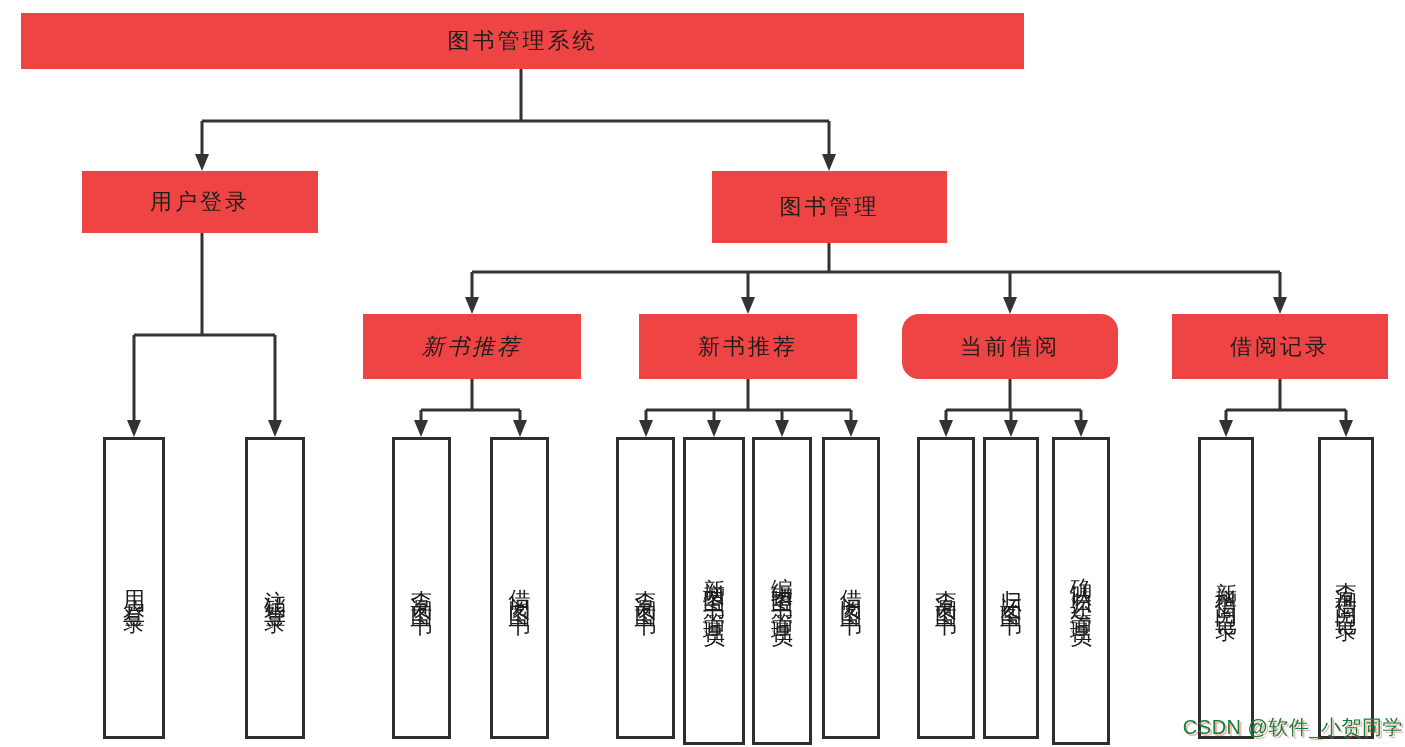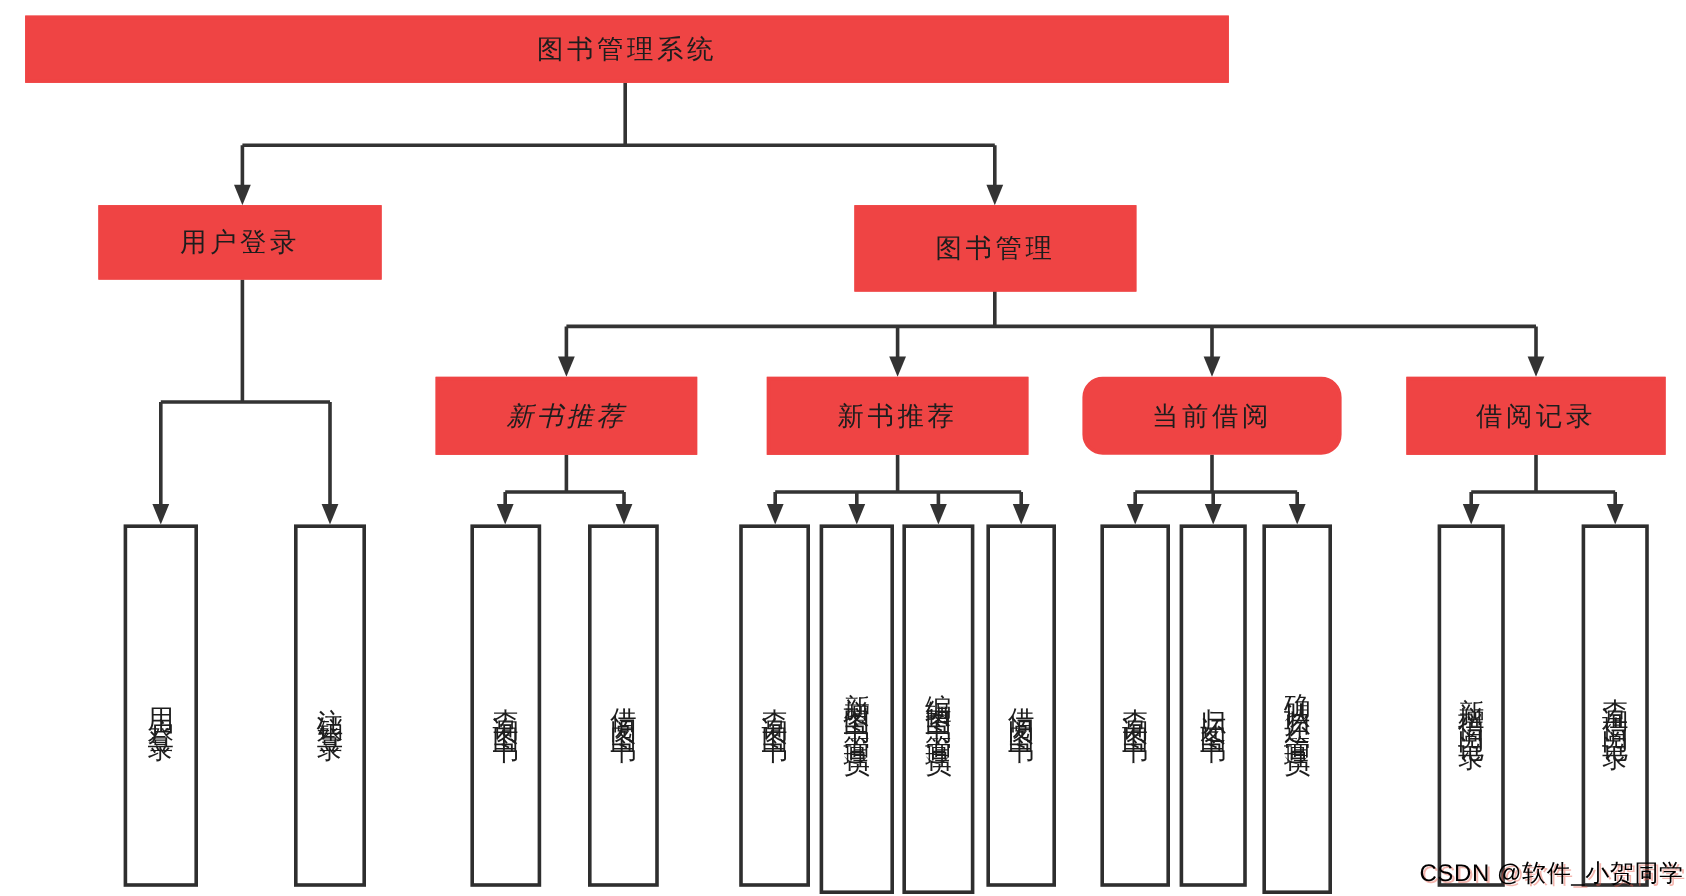--- a/index.html
+++ b/index.html
@@ -63,7 +63,7 @@
     top: 714px;
     font-size: 20px;
     letter-spacing: 0.5px;
-    color: #000000;
+    color: #15803d;
     text-shadow: 2px 2px 0 rgba(230, 90, 75, 0.45);
     white-space: nowrap;
   }

